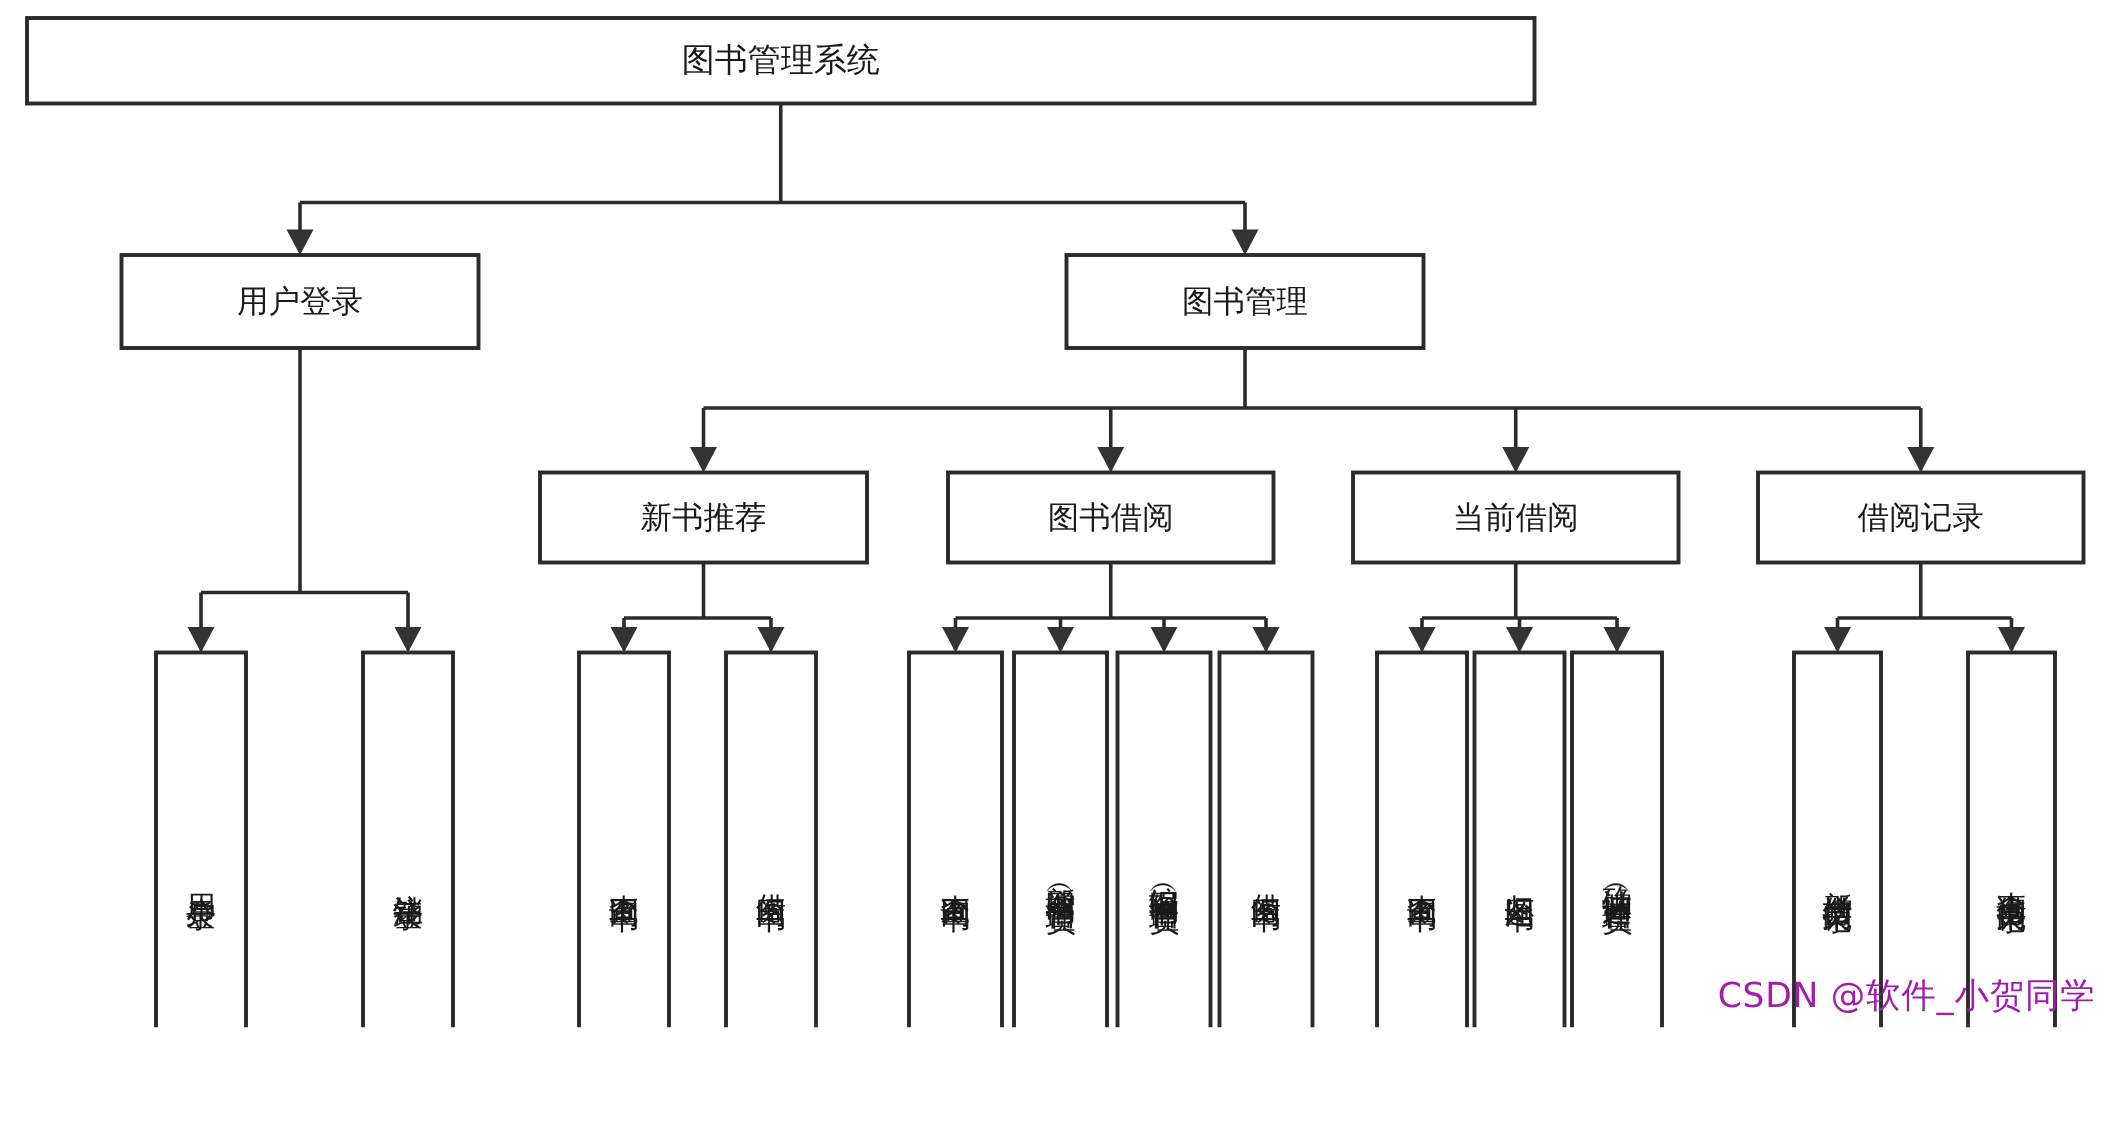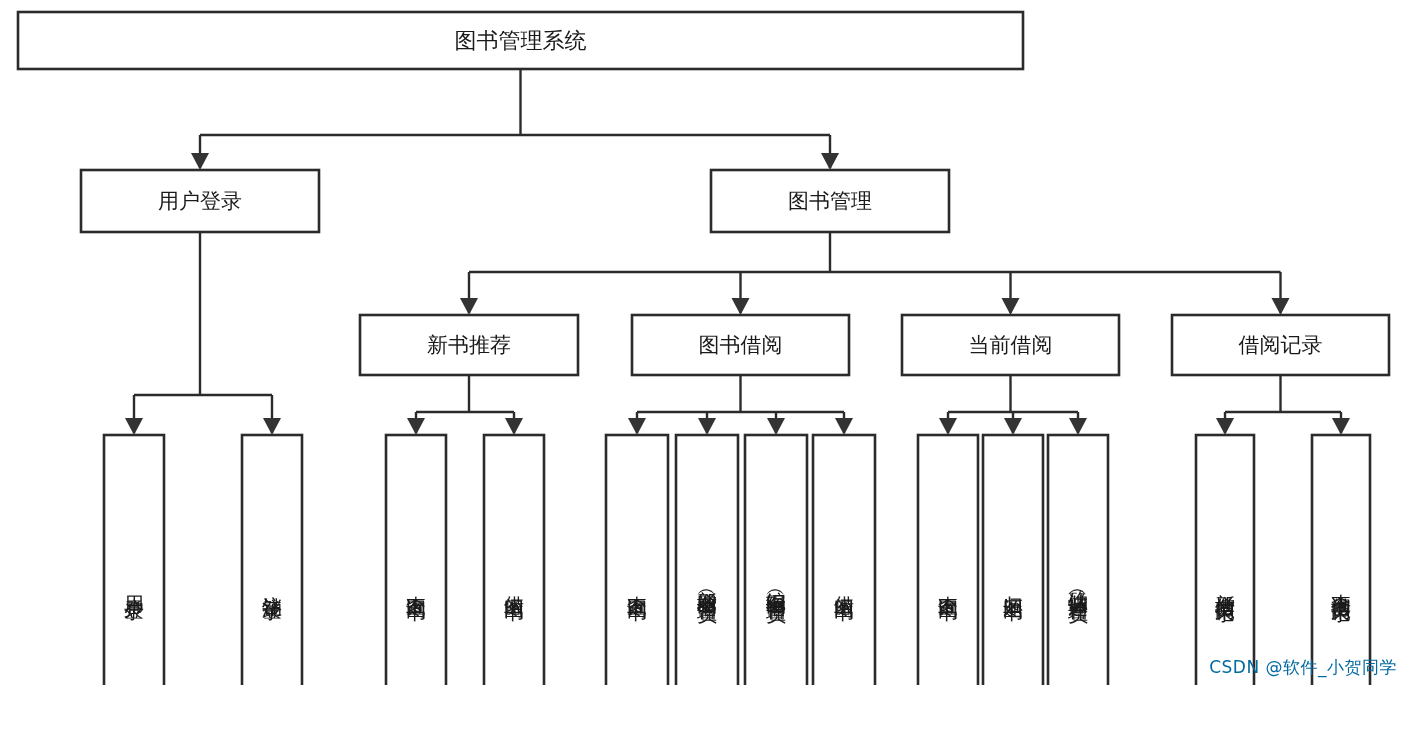--- a/index.html
+++ b/index.html
@@ -70,8 +70,8 @@
     right: 8px;
     bottom: 6px;
     font-family: "DejaVu Sans", "Liberation Sans", sans-serif;
-    font-size: 17px;
-    color: #0369a1;
+    font-size: 23px;
+    color: #a21caf;
     letter-spacing: 0.5px;
     white-space: nowrap;
   }

